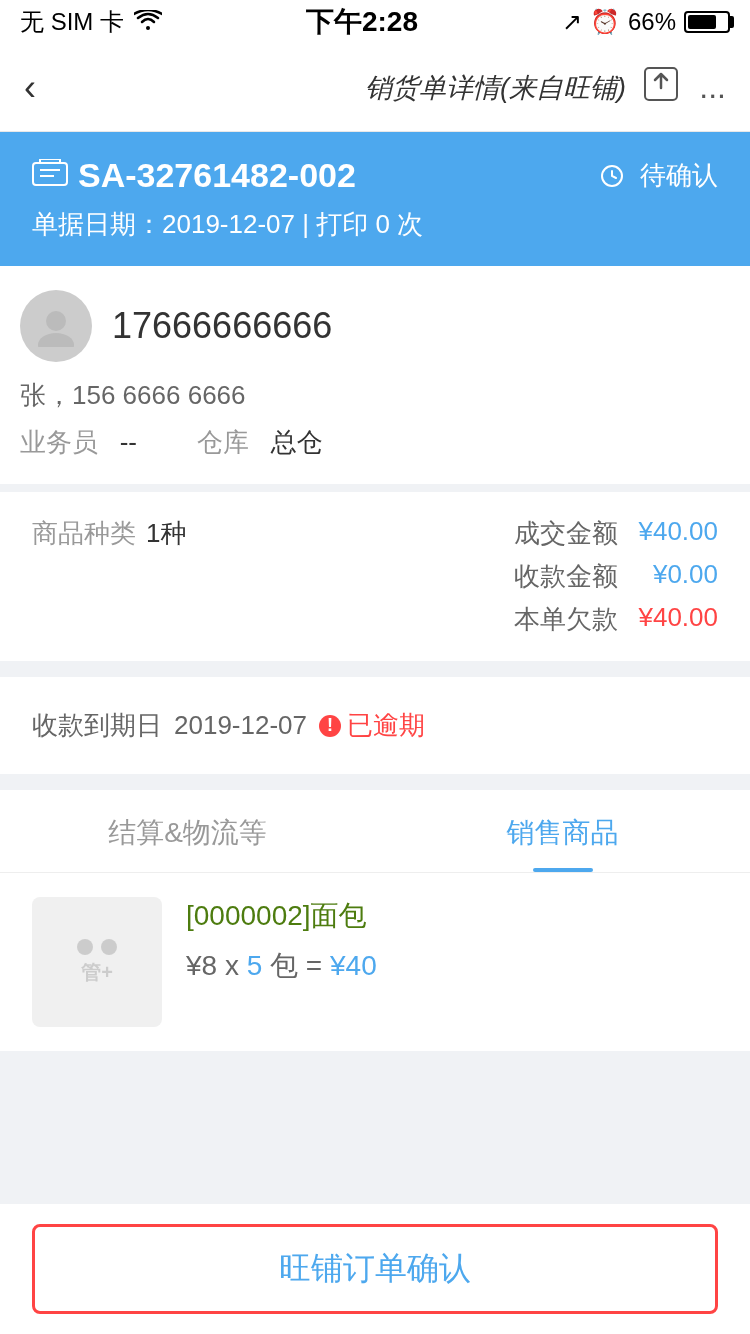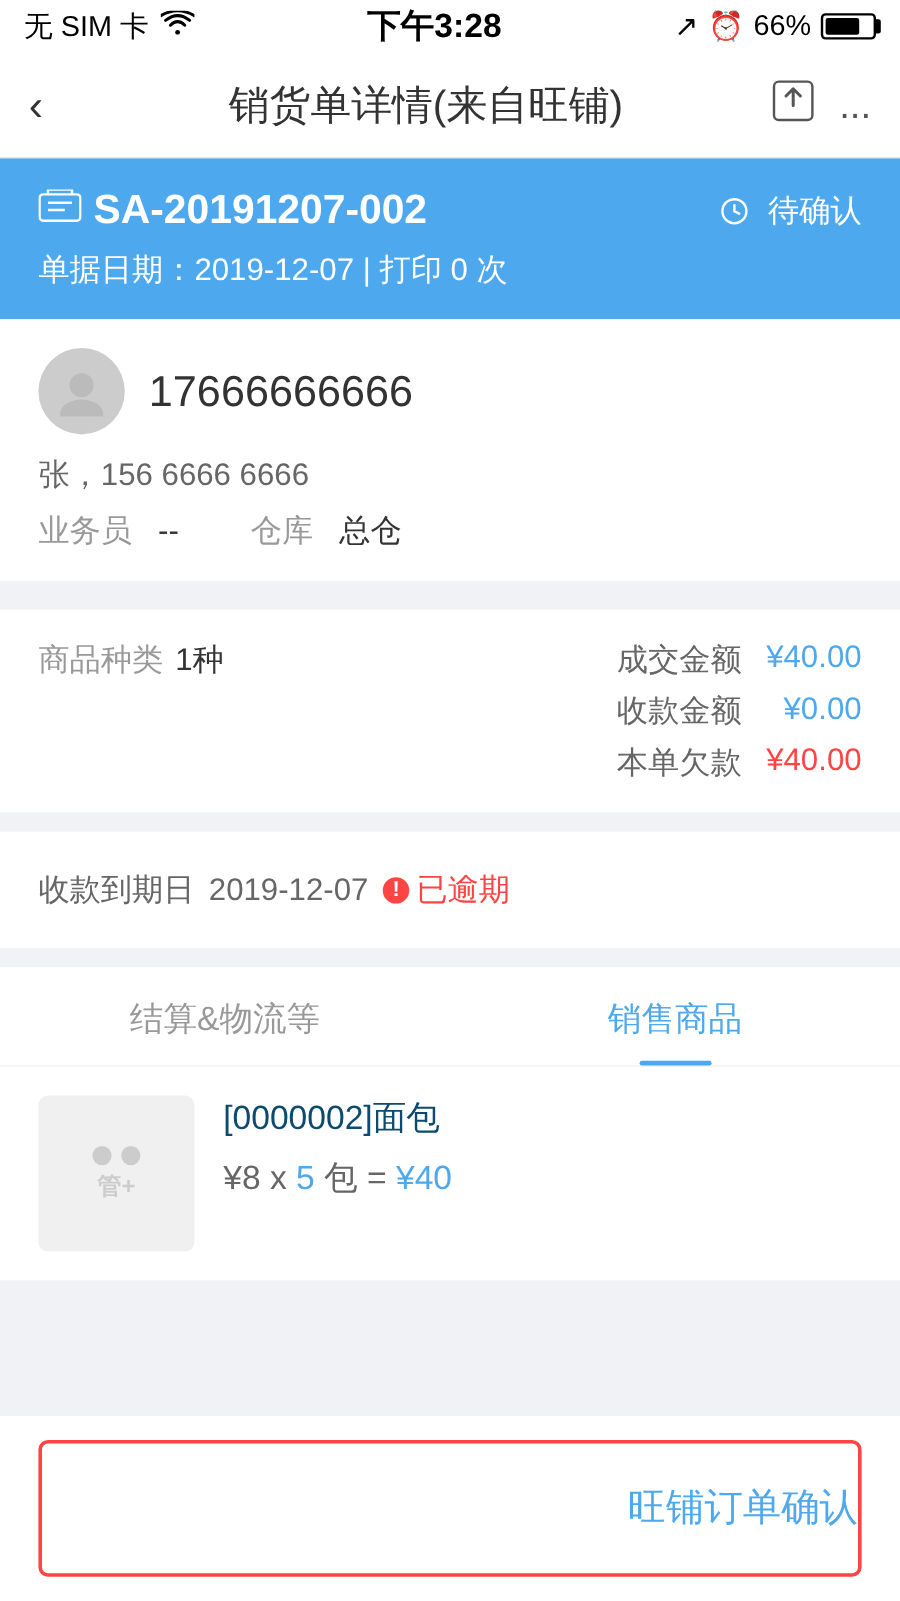--- a/index.html
+++ b/index.html
@@ -415,7 +415,7 @@
       </svg>
     </span>
   </div>
-  <div class="status-center">下午3:28</div>
+  <div class="status-center">下午2:28</div>
   <div class="status-right">
     <span>↗</span>
     <span>⏰</span>

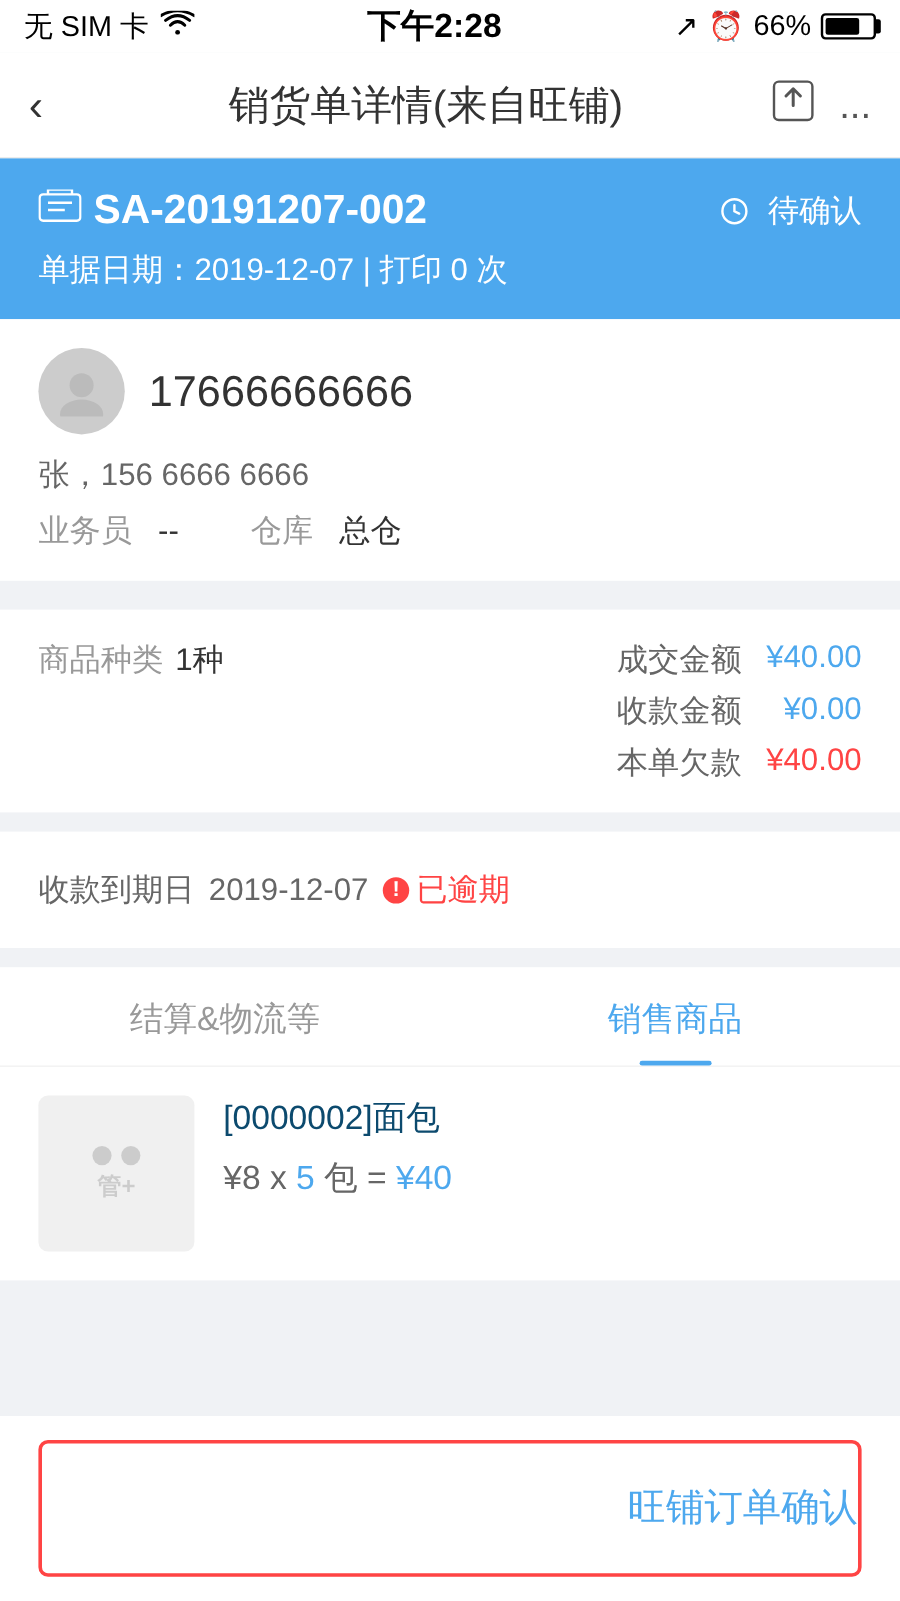--- a/index.html
+++ b/index.html
@@ -93,11 +93,12 @@
       align-items: center;
     }
     .nav-title {
-      font-size: 34px;
+      font-size: 27px;
       font-weight: 500;
       color: #333;
       flex: 1;
-      text-align: center;
+      text-align: right;
+      font-style: italic;
     }
     .nav-actions {
       display: flex;

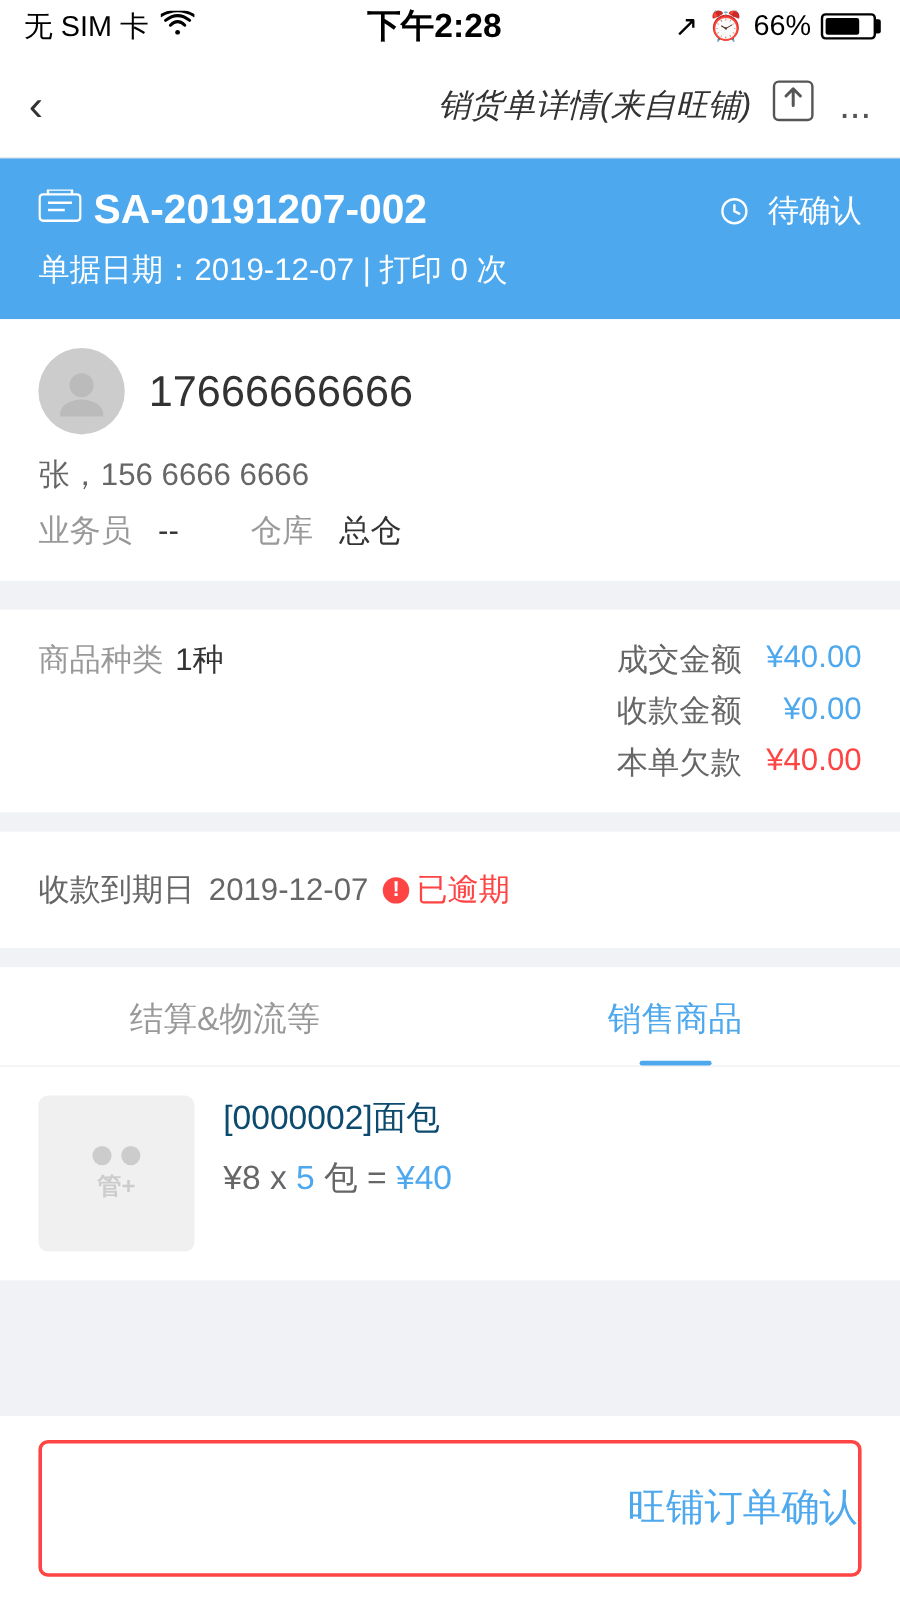--- a/index.html
+++ b/index.html
@@ -454,7 +454,7 @@
           <line x1="8" y1="17" x2="22" y2="17" stroke="#fff" stroke-width="2"></line>
         </svg>
       </span>
-      <span>SA-20191207-002</span>
+      <span>SA-32761482-002</span>
     </div>
     <div class="order-status">
       <svg width="24" height="24" viewBox="0 0 24 24">

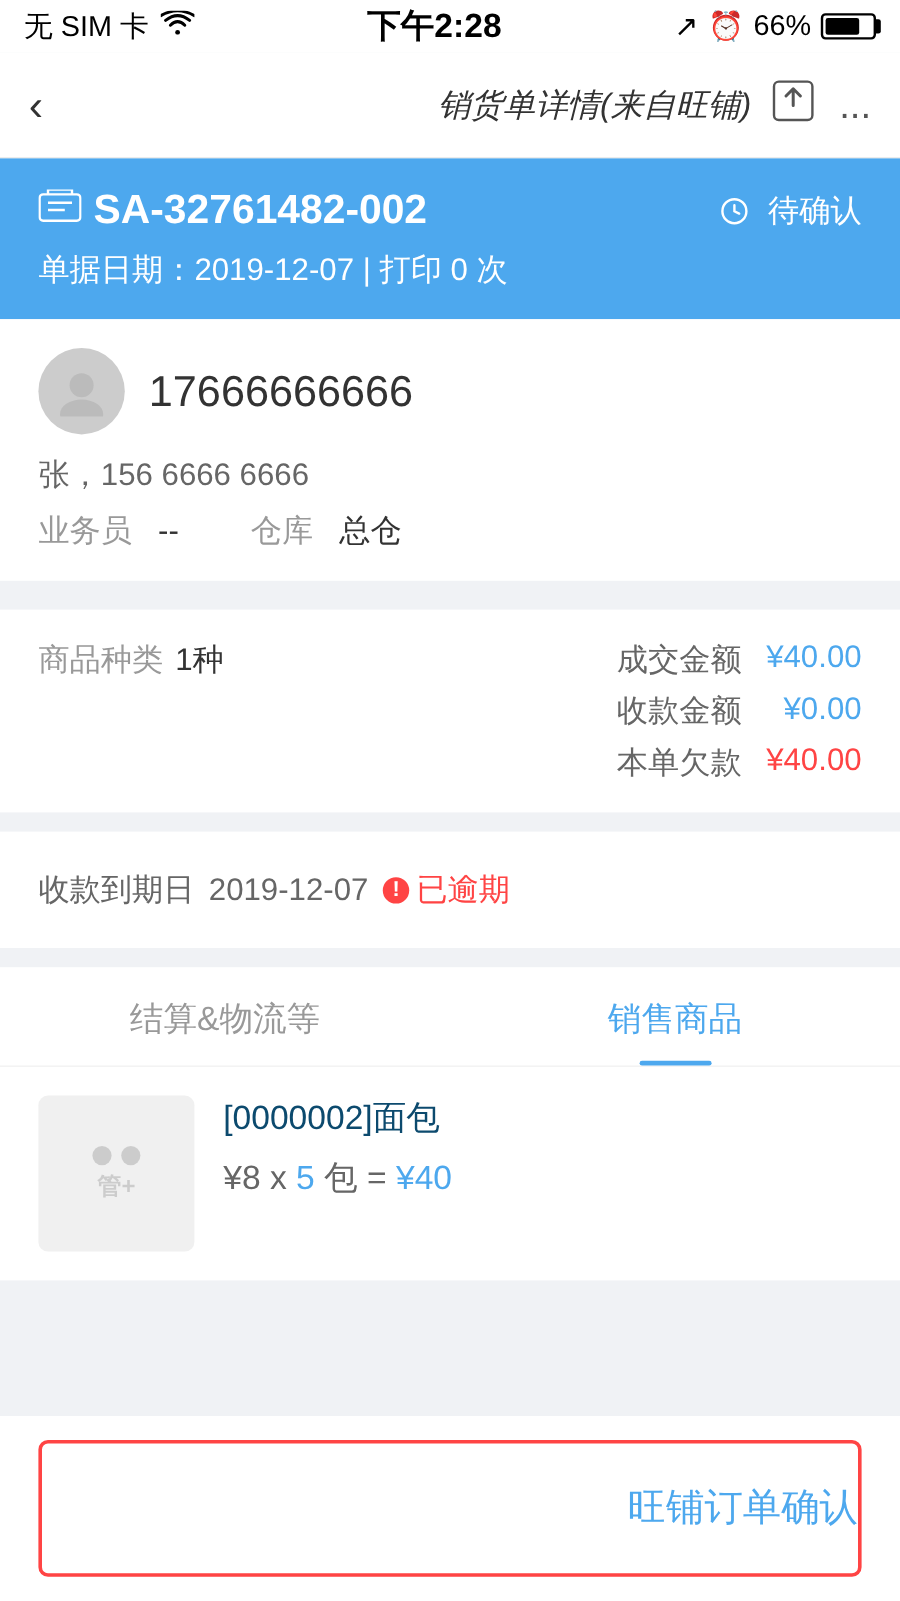--- a/index.html
+++ b/index.html
@@ -148,8 +148,8 @@
     
     .customer-card {
       background: #fff;
-      padding: 24px 32px;
-      margin-bottom: 24px;
+      padding: 24px 20px;
+      margin-bottom: 8px;
     }
     .customer-row {
       display: flex;

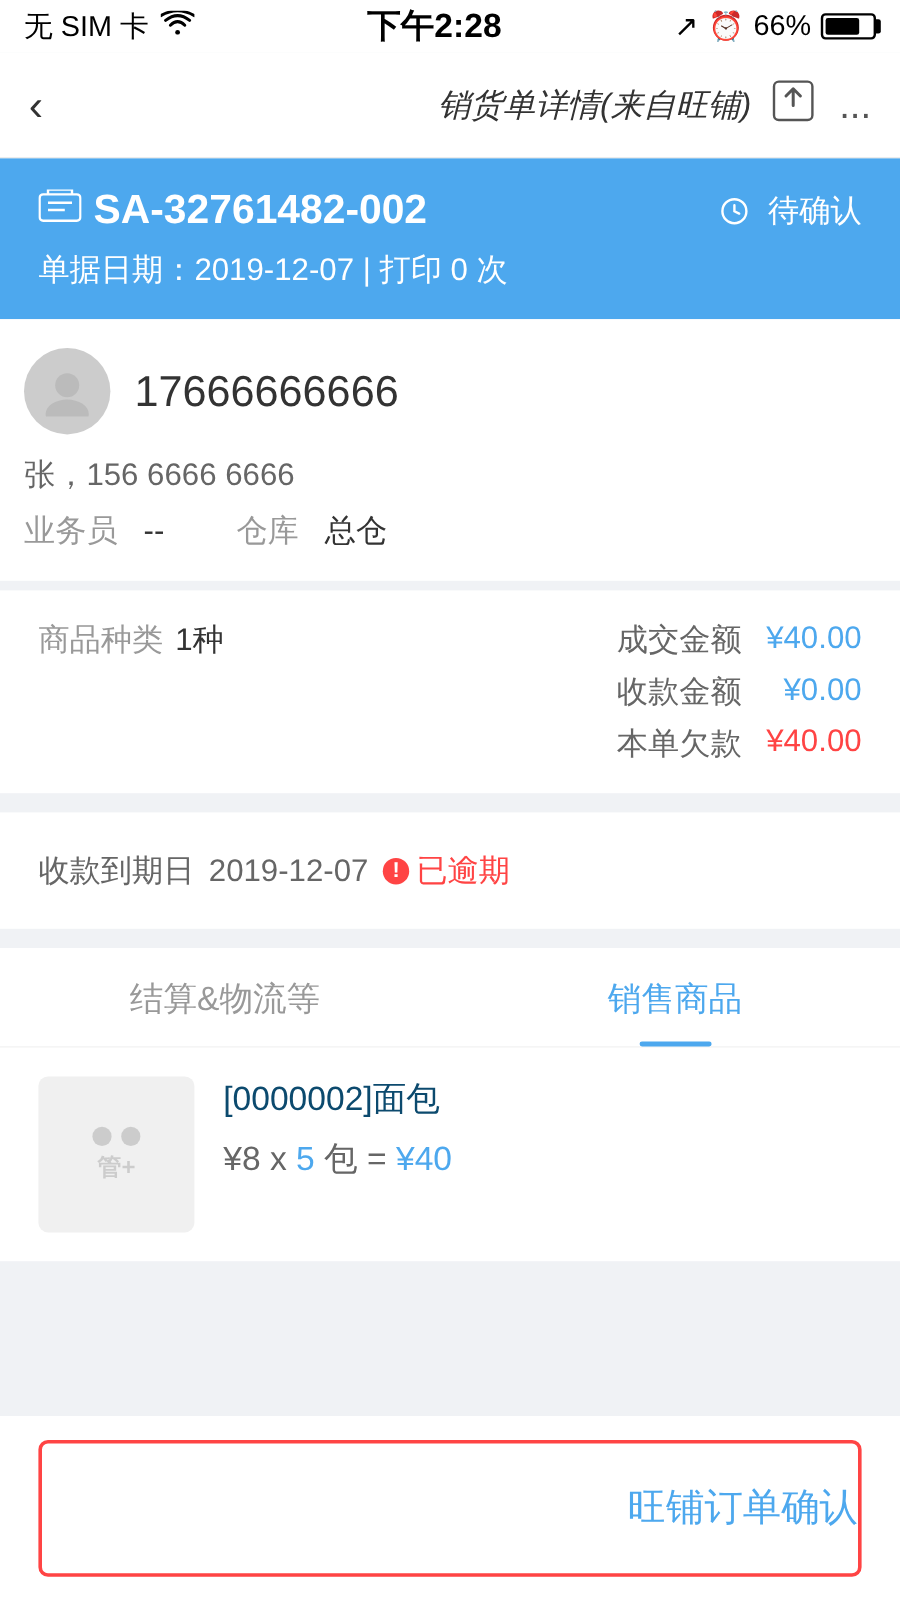--- a/index.html
+++ b/index.html
@@ -354,7 +354,7 @@
     }
     .product-name {
       font-size: 28px;
-      color: #0c4a6e;
+      color: #4d7c0f;
       margin-bottom: 12px;
     }
     .product-price {

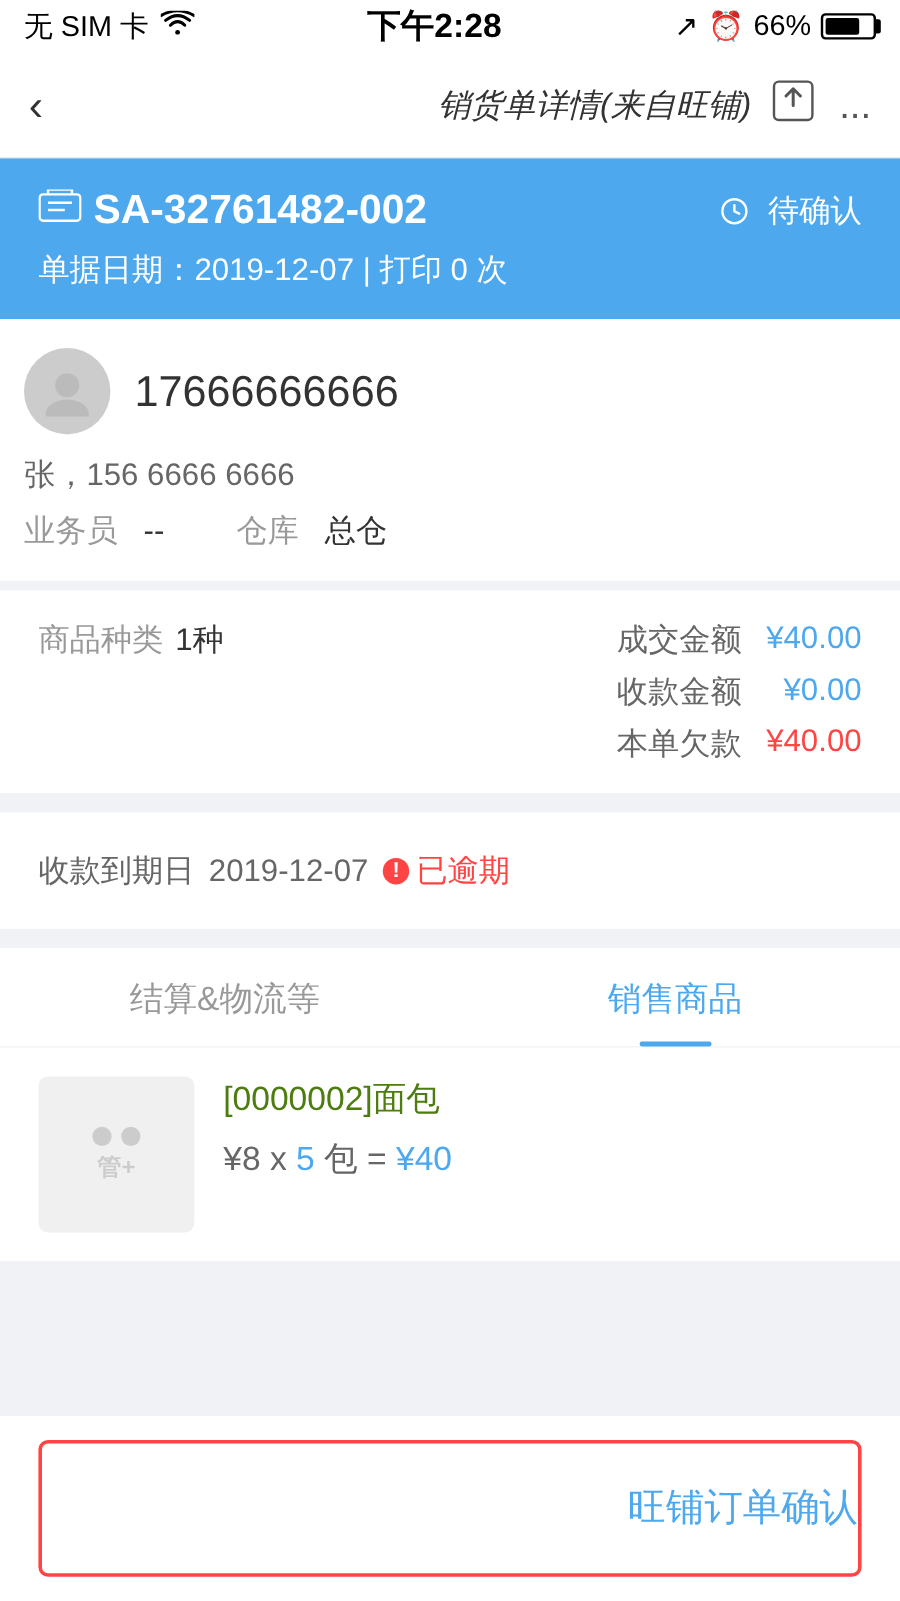--- a/index.html
+++ b/index.html
@@ -385,7 +385,7 @@
     }
     .confirm-btn {
       width: 100%;
-      height: 114px;
+      height: 90px;
       border: 3px solid #f44;
       border-radius: 8px;
       background: #fff;
@@ -395,7 +395,7 @@
       cursor: pointer;
       display: flex;
       align-items: center;
-      justify-content: flex-end;
+      justify-content: center;
     }
     .confirm-btn-text {
       color: #4da8ee;

